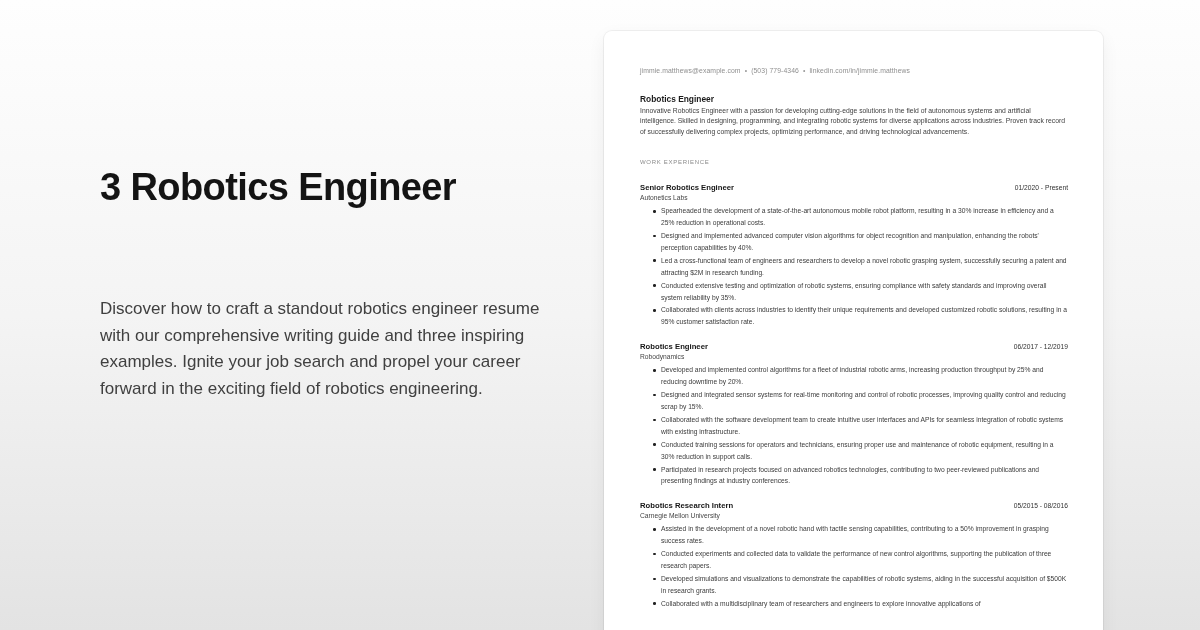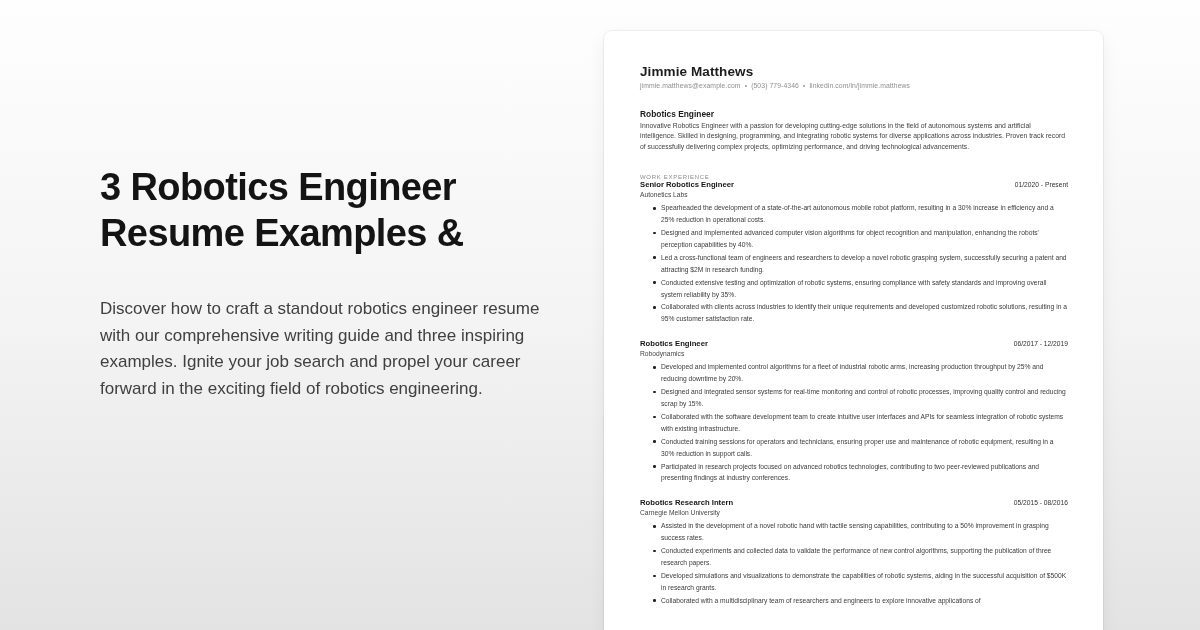--- a/index.html
+++ b/index.html
@@ -132,7 +132,6 @@
 </div>
 
 <div class="resume-card">
-  <div class="r-name">Jimmie Matthews</div>
   <div class="r-contact">
     <span>jimmie.matthews@example.com</span>
     <span class="sep">•</span>

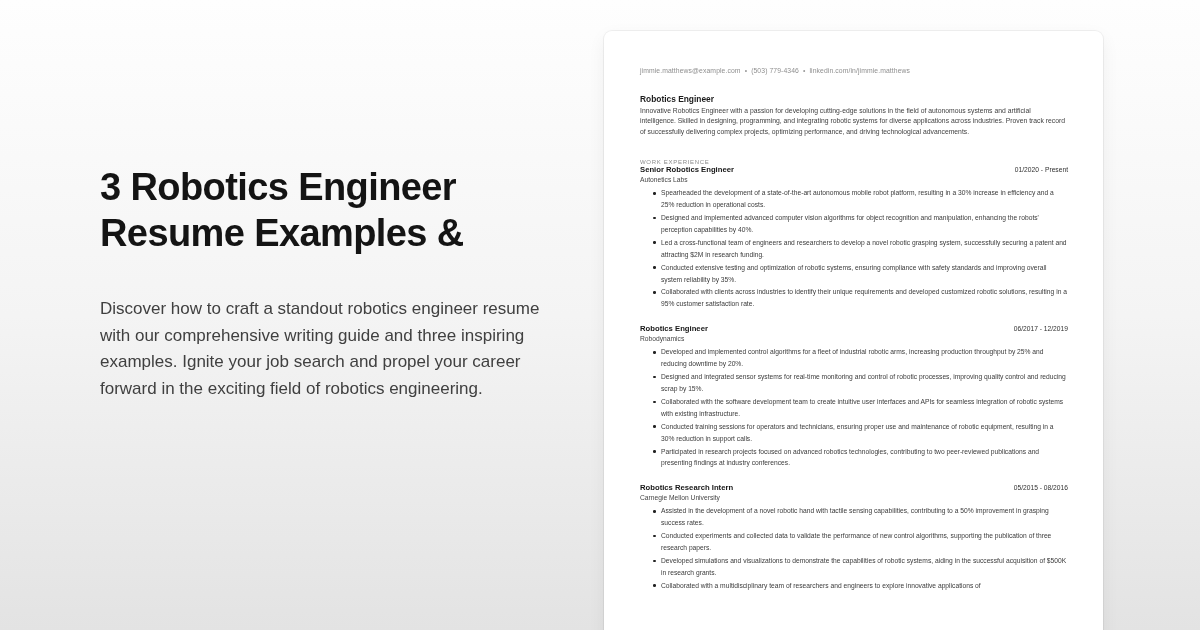--- a/index.html
+++ b/index.html
@@ -77,7 +77,7 @@
     letter-spacing: 0.7px;
     color: #8a8a8a;
   }
-  .job { margin-top: 0; }
+  .job { margin-top: 18px; }
   .job + .job { margin-top: 14px; }
   .job-head {
     display: flex;

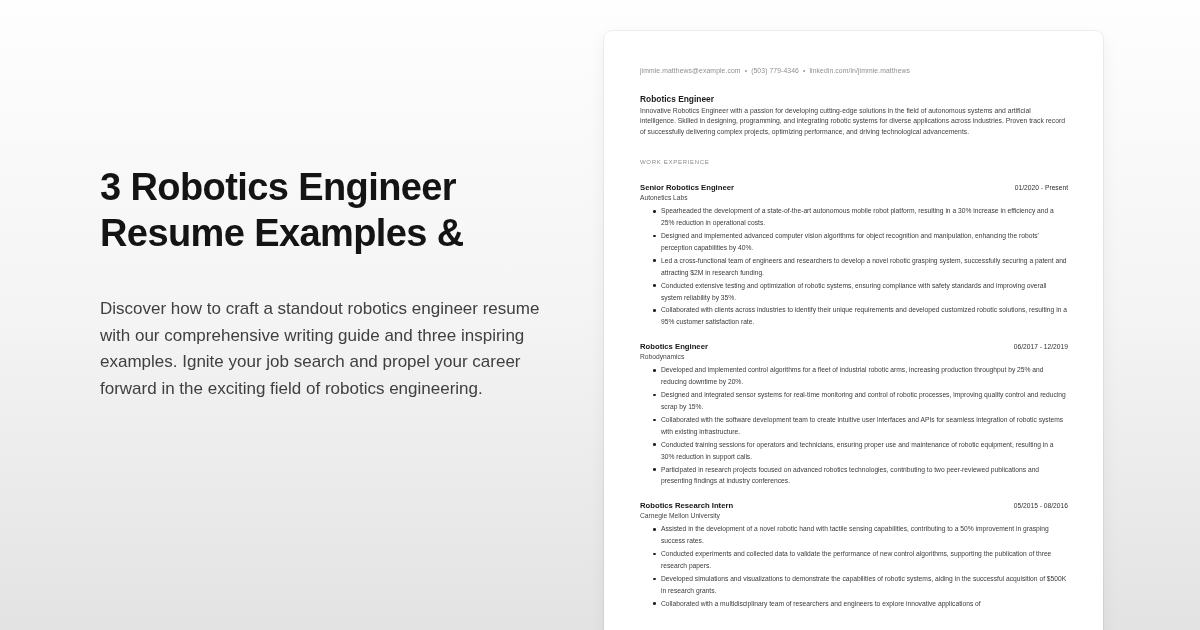--- a/index.html
+++ b/index.html
@@ -126,7 +126,7 @@
 
 <div class="hero">
   <h1 class="hero-title"><span>3 Robotics Engineer</span><br>
-    <span>Resume Examples &amp;</span><br>
+    <br>
     </h1>
   <p class="hero-desc">Discover how to craft a standout robotics engineer resume with our comprehensive writing guide and three inspiring examples. Ignite your job search and propel your career forward in the exciting field of robotics engineering.</p>
 </div>

